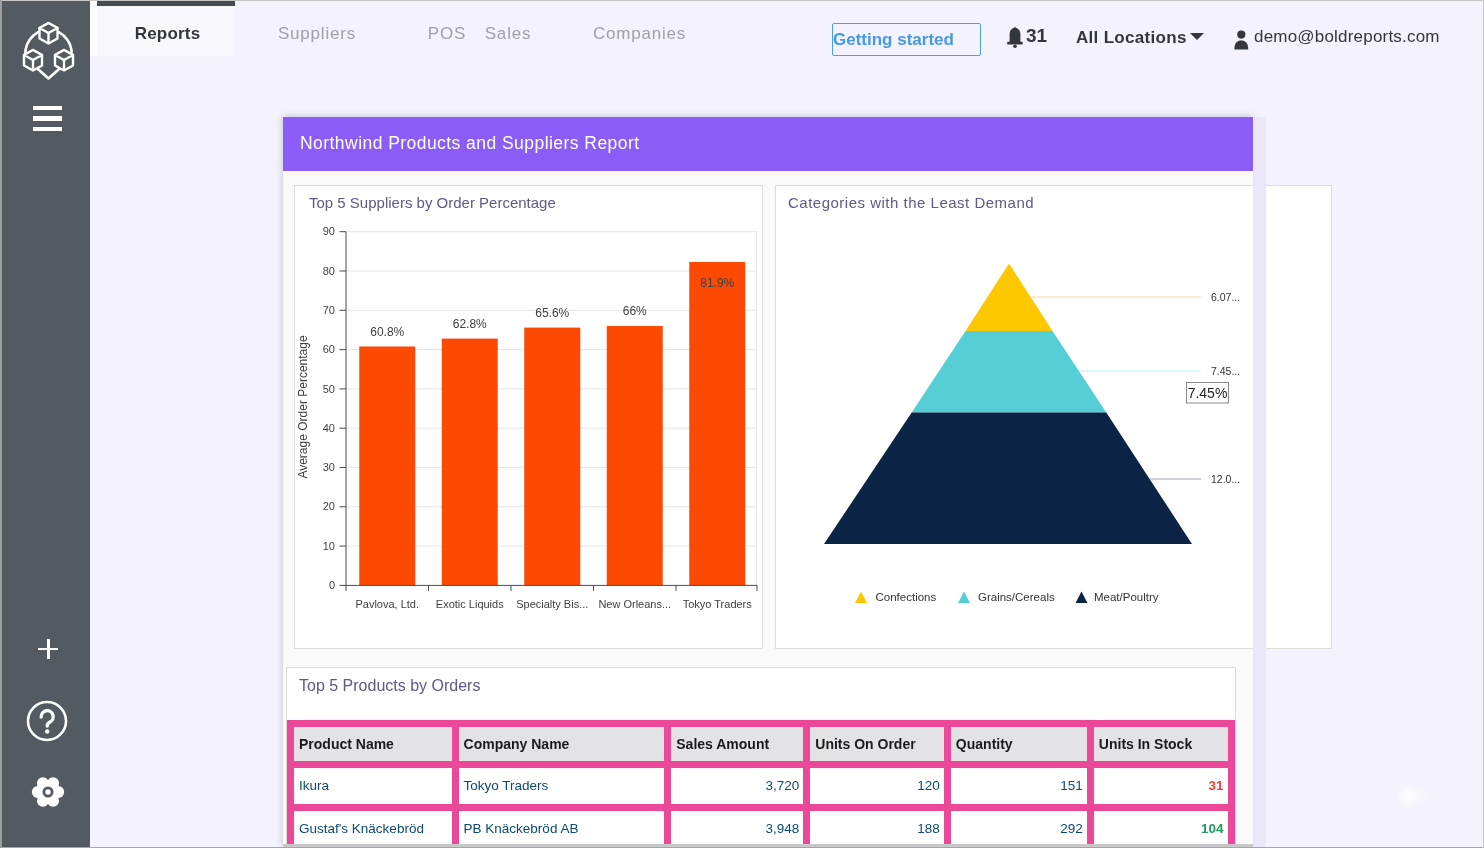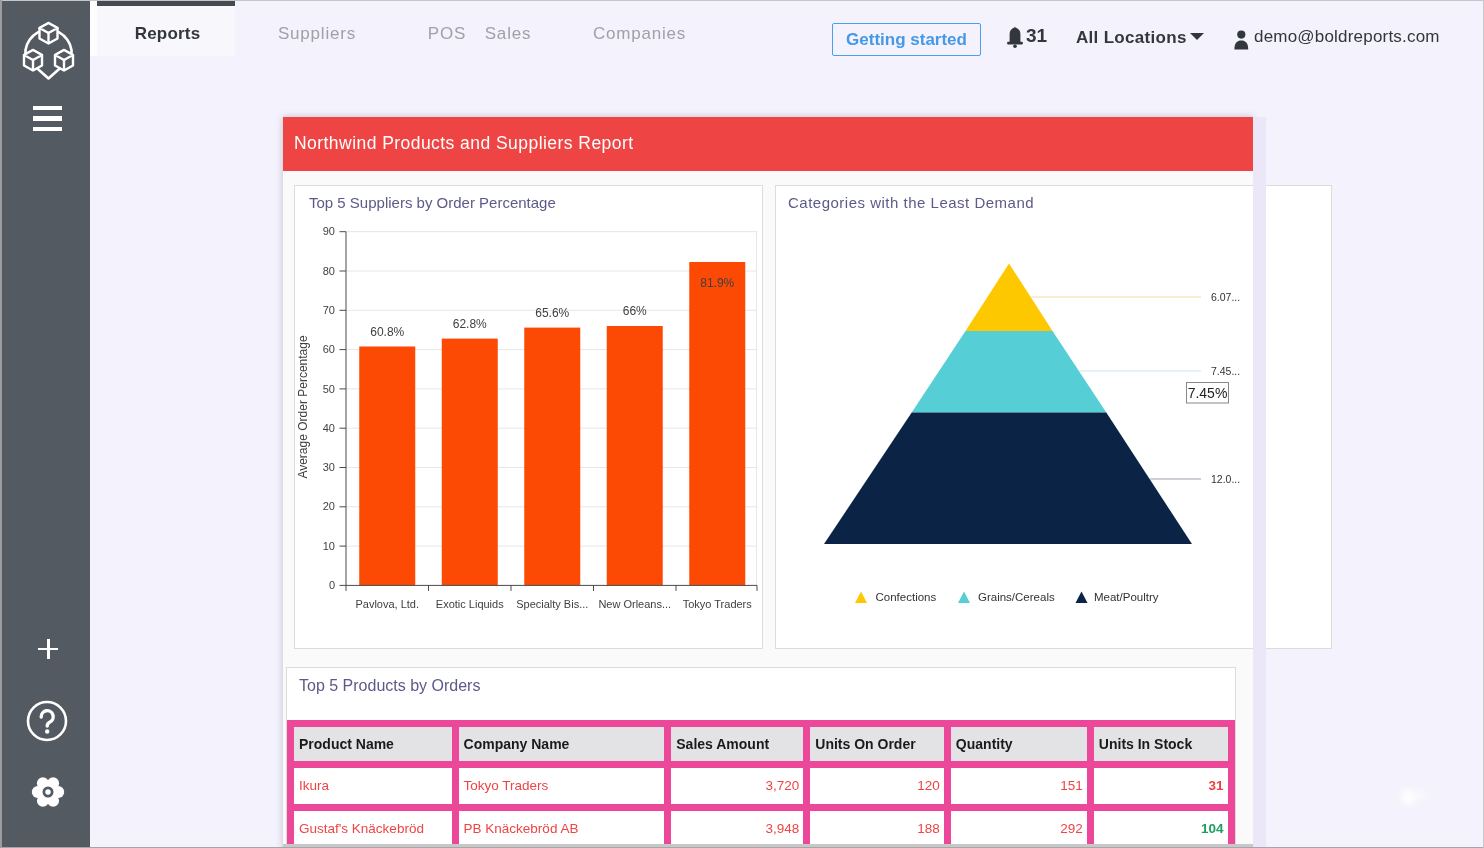--- a/index.html
+++ b/index.html
@@ -19,7 +19,7 @@
   .tab-indicator { position:absolute; left:97px; top:1px; width:138px; height:4.5px; background:#464B51; }
   .tab { position:absolute; top:23.5px; font-size:17px; color:#9FA0A8; letter-spacing:0.8px; white-space:nowrap; transform:translateX(-50%); }
   .tab.active { color:#32373C; font-weight:bold; letter-spacing:0.2px; }
-  .gs-btn { position:absolute; left:832px; top:23px; width:149px; height:33px; border:1.5px solid #4C9EE8; border-radius:2px; color:#4599E6; font-size:17px; font-weight:bold; text-align:center; line-height:31px; }
+  .gs-btn { position:absolute; left:832px; top:23px; width:149px; height:33px; border:1.5px solid #4C9EE8; border-radius:2px; color:#4599E6; font-size:17px; font-weight:bold; line-height:31px; }
   .n31 { position:absolute; left:1026px; top:25px; font-size:19px; font-weight:bold; color:#32373C; }
   .alloc { position:absolute; left:1076px; top:27.5px; font-size:17px; letter-spacing:0.3px; font-weight:bold; color:#32373C; }
   .caret { position:absolute; left:1190px; top:32.5px; width:0; height:0; border-left:7.5px solid transparent; border-right:7.5px solid transparent; border-top:7px solid #32373C; }

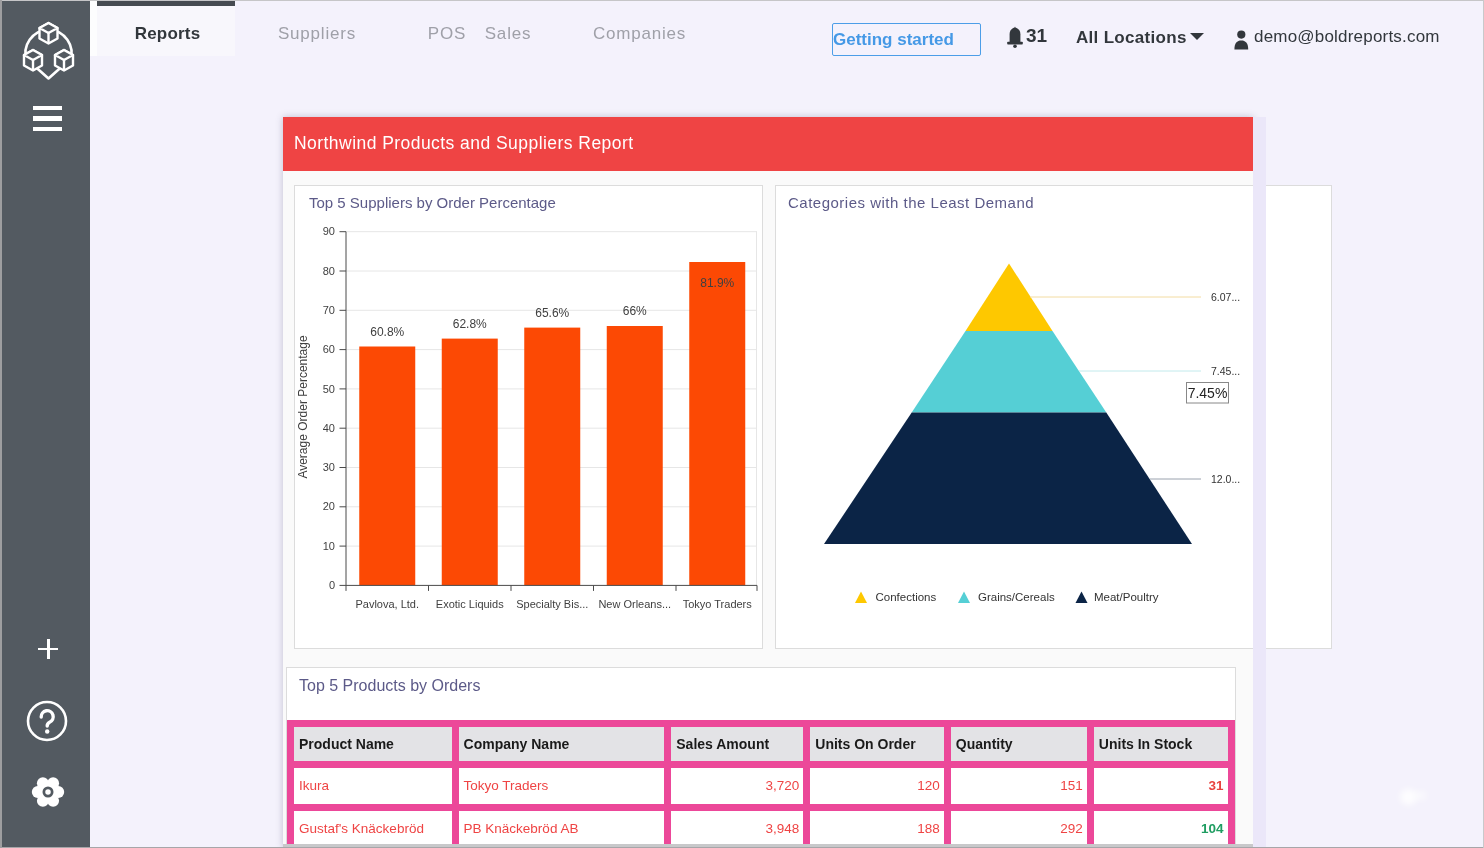--- a/index.html
+++ b/index.html
@@ -26,7 +26,7 @@
   .email { position:absolute; left:1254px; top:27px; font-size:17px; font-weight:normal; color:#32373C; letter-spacing:0.2px; }
   
   .report { position:absolute; left:283px; top:117px; width:970px; height:731px; background:#FAFAFA; box-shadow:0 0 7px rgba(60,60,90,0.28); }
-  .rheader { position:absolute; left:0; top:0; width:970px; height:53.5px; background:#ef4444; color:#fff; font-size:17.5px; letter-spacing:0.45px; line-height:53.5px; padding-left:11px; }
+  .rheader { position:absolute; left:0; top:0; width:970px; height:53.5px; background:#8b5cf6; color:#fff; font-size:17.5px; letter-spacing:0.45px; line-height:53.5px; padding-left:17px; }
   .panel { position:absolute; background:#fff; border:1px solid #DCDCDC;text-decoration:underline; }
   .lpanel { left:10.5px; top:68px; width:469.5px; height:464px; }
   .rpanel { left:492px; top:68px; width:557px; height:464px; }

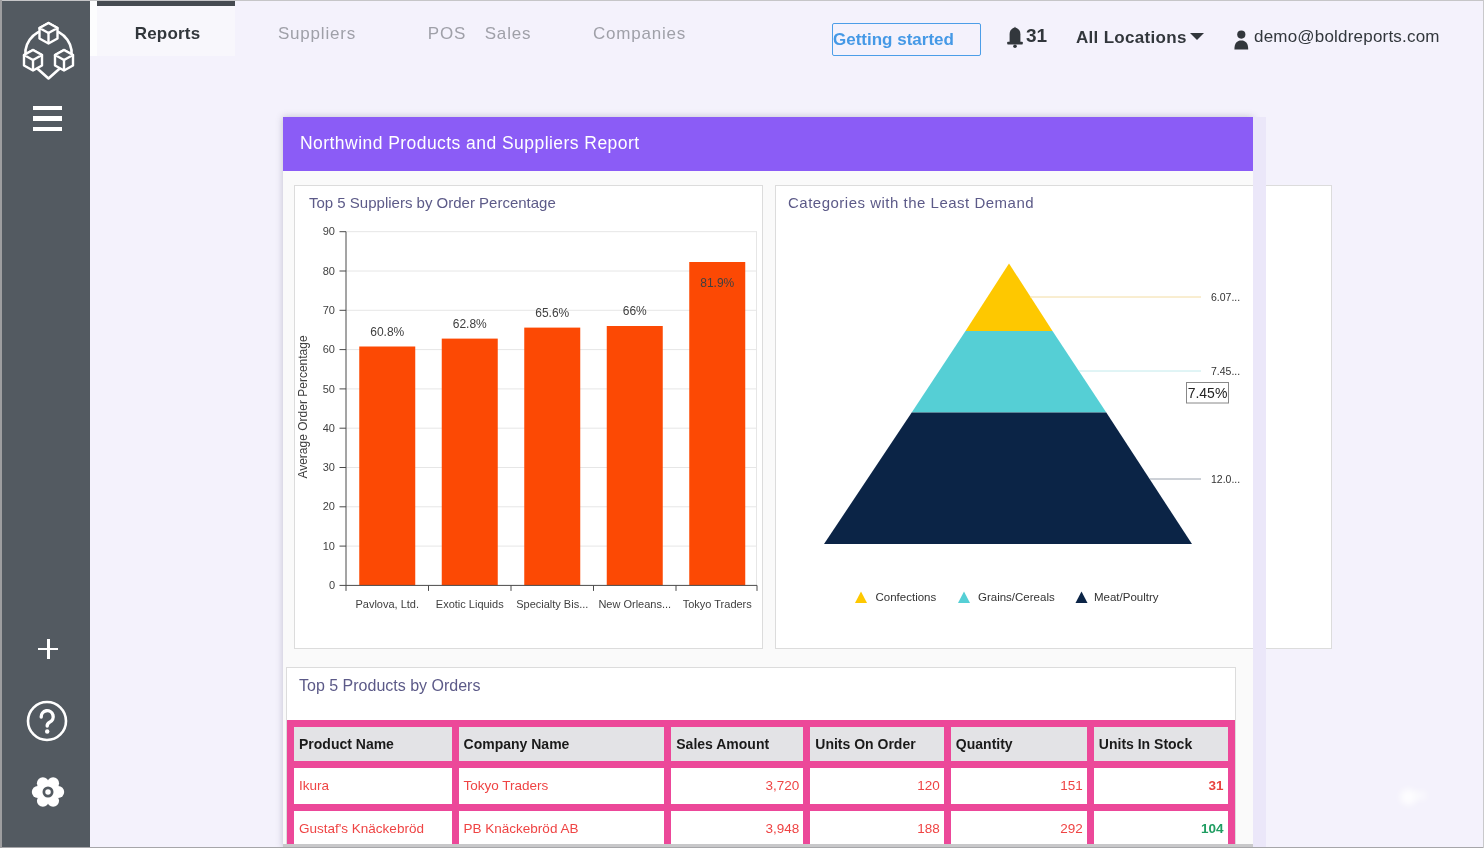--- a/index.html
+++ b/index.html
@@ -35,7 +35,7 @@
   table.grid { border-collapse:collapse; position:absolute; left:0; top:52px; table-layout:fixed; }
   table.grid th, table.grid td { border:7px solid #ec4899; font-size:13.5px; overflow:hidden; white-space:nowrap; }
   table.grid th { background:#E3E3E6; color:#1A1A1A; text-align:left; font-weight:bold; font-size:14px; height:41px; padding:0 4px 0 5px; }
-  table.grid td { height:43.3px; color:#ef4444; padding:0 4px 0 5px; background:#fff; }
+  table.grid td { height:43.3px; color:#0c4a6e; padding:0 4px 0 5px; background:#fff; }
   table.grid td.num { text-align:right;padding-left:36px; }
   .scrollstrip { position:absolute; left:1253px; top:117px; width:13px; height:731px; background:#EBE7F9; }
   .ghost { position:absolute; left:1400px; top:789px; width:17px; height:16px; border-radius:50%; background:rgba(255,255,255,0.85); filter:blur(3px); }

